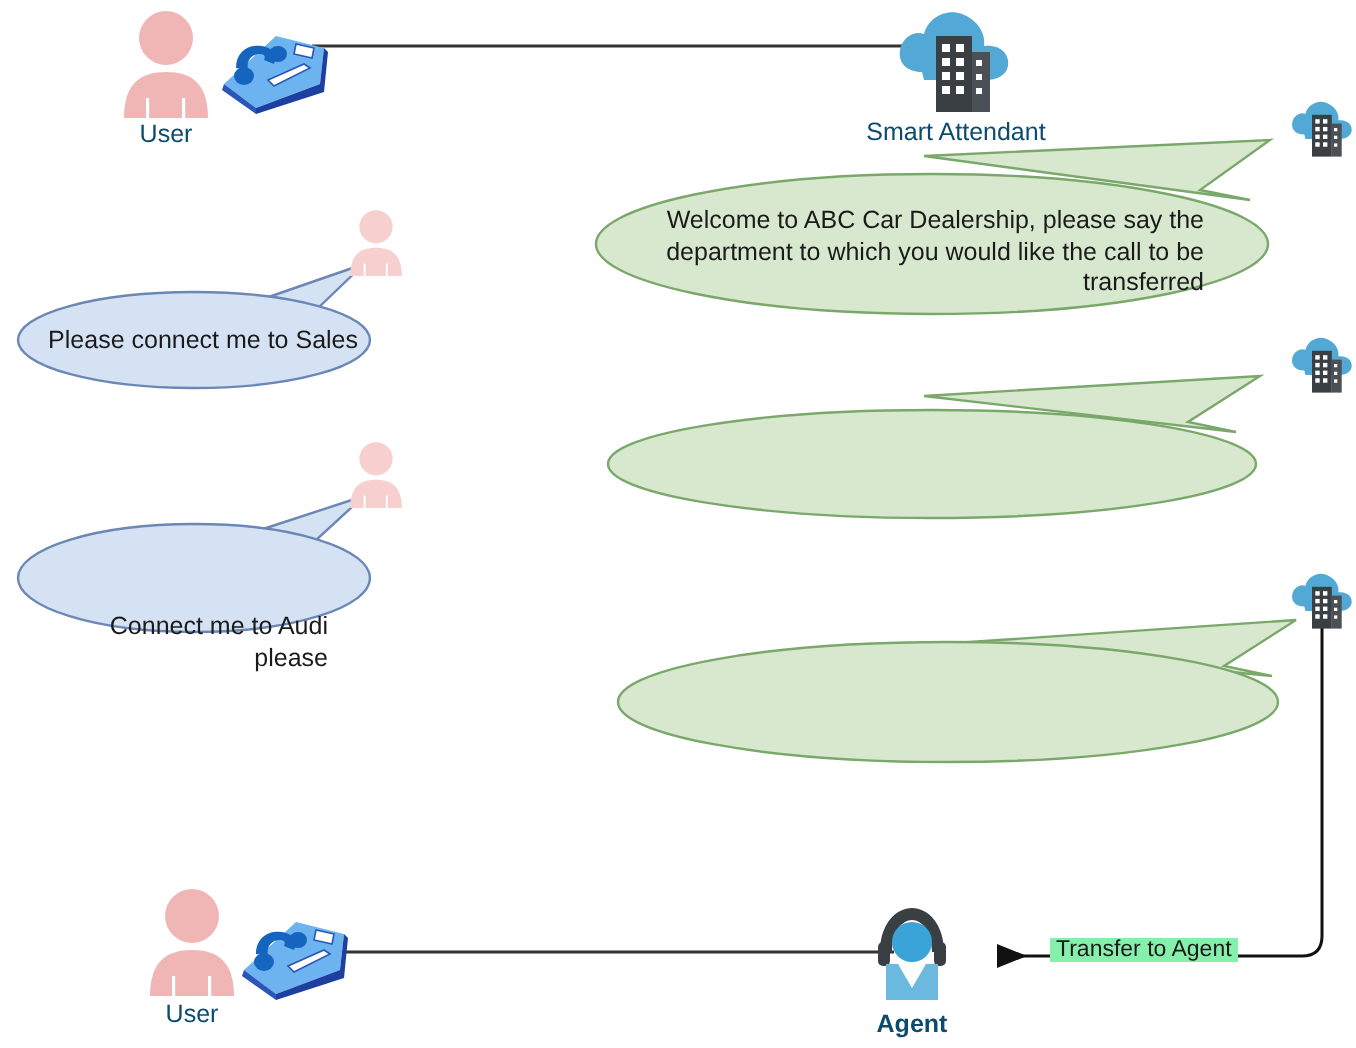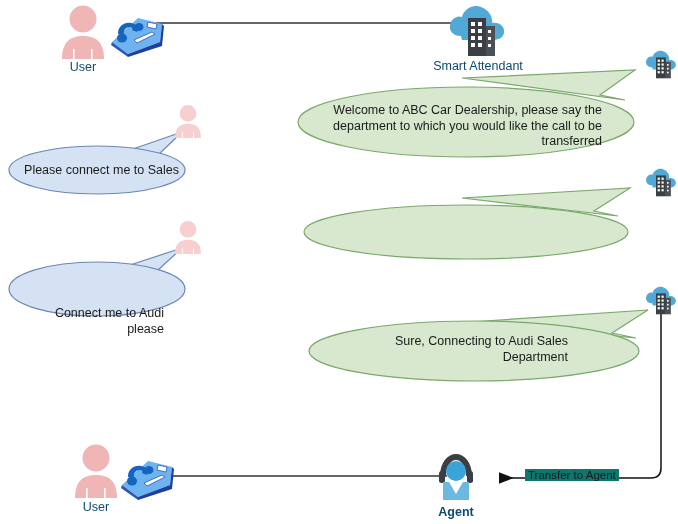--- a/index.html
+++ b/index.html
@@ -108,7 +108,6 @@
 
   <div class="bubble-text" style="left:32px; top:274px; width:132px;margin-top:32px;">Connect me to Audi please</div>
 
-  <div class="bubble-text" style="left:382px; top:334px; width:186px;">Sure, Connecting to Audi Sales Department</div>
 
   <div class="node" style="left:57px; top:5px;">
     <svg width="52" height="56" viewBox="0 0 52 56">

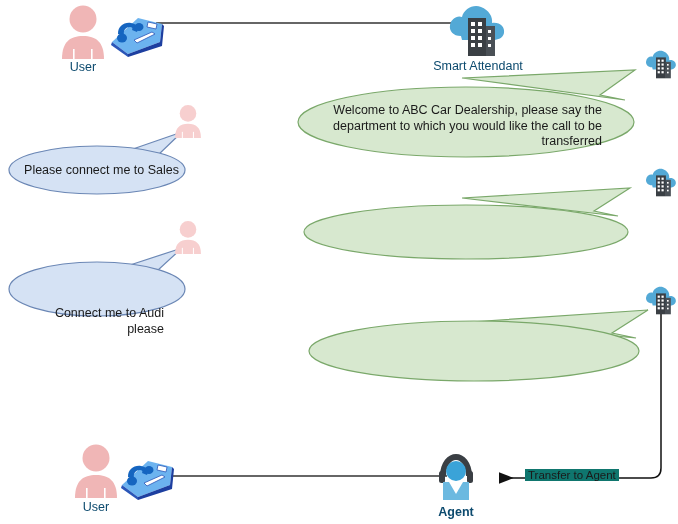--- a/index.html
+++ b/index.html
@@ -49,7 +49,7 @@
     font-size: 11.5px;
     color: #1a1a1a;
     white-space: nowrap;
-    background: #0f766e;
+    background: #86efac;
     font-family: "Liberation Sans", sans-serif;
   }
   svg { display: block; overflow: visible; }

